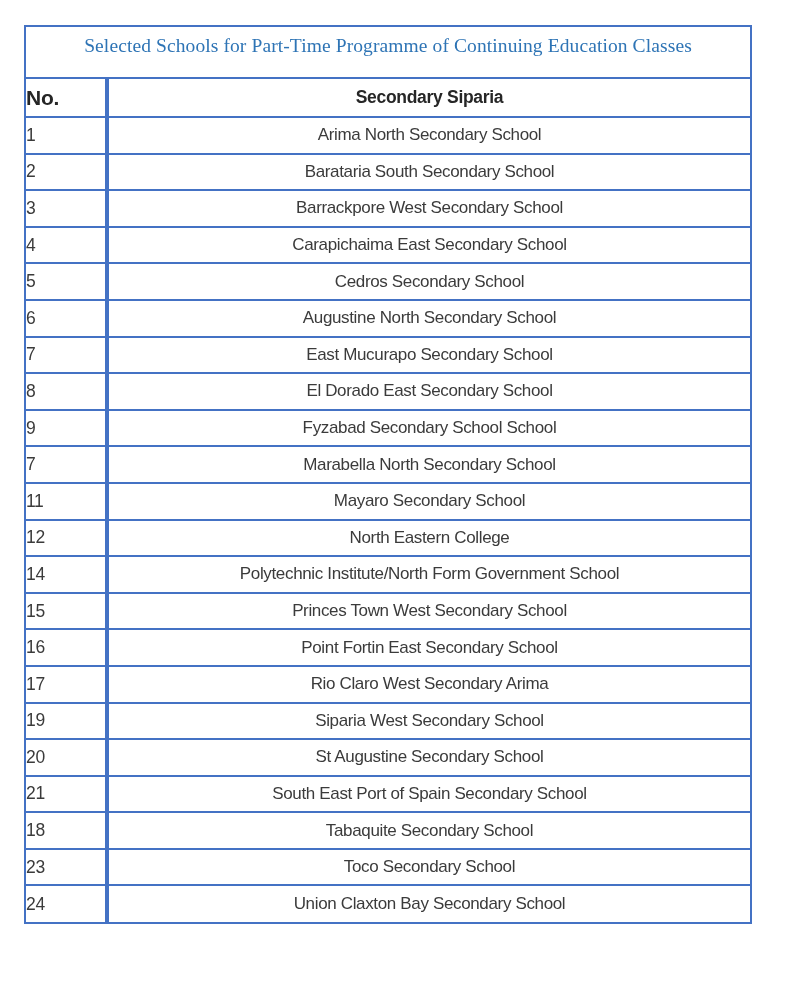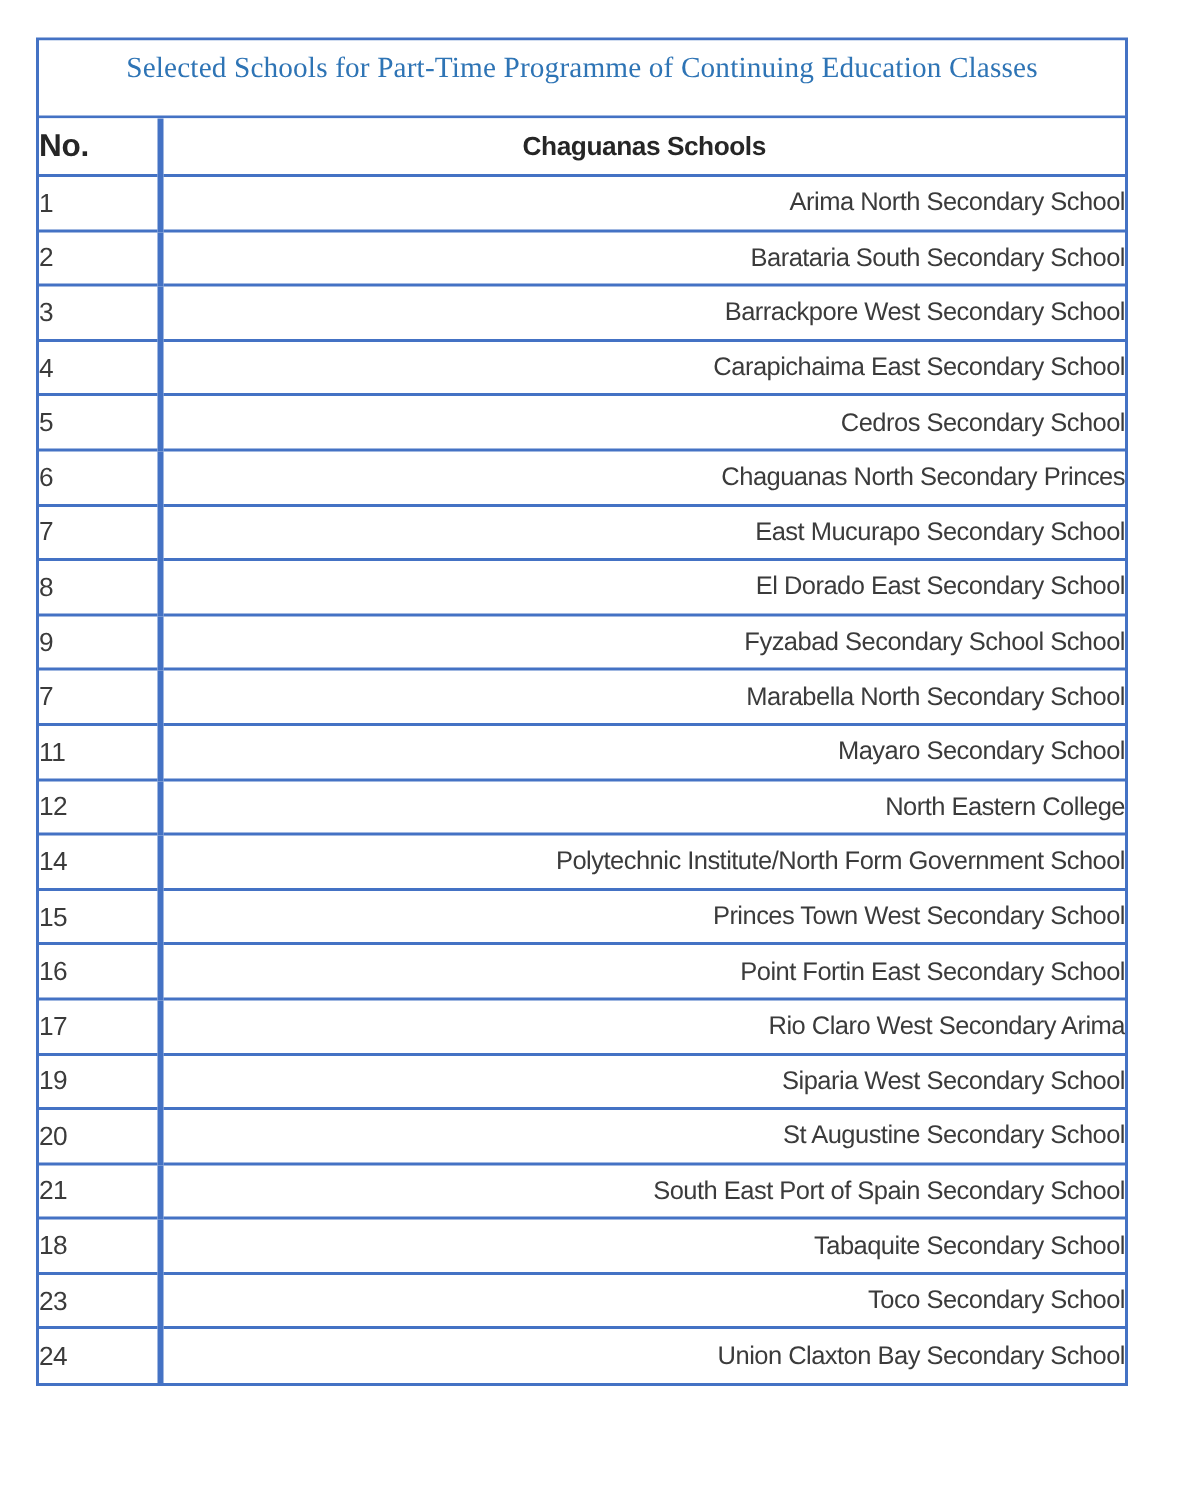--- a/index.html
+++ b/index.html
@@ -150,7 +150,7 @@
       <thead>
         <tr class="head-row">
           <th class="head-no">No.</th>
-          <th class="head-name">Chaguanas Schools</th>
+          <th class="head-name">Secondary Siparia</th>
         </tr>
       </thead>
       <tbody id="schools-body">

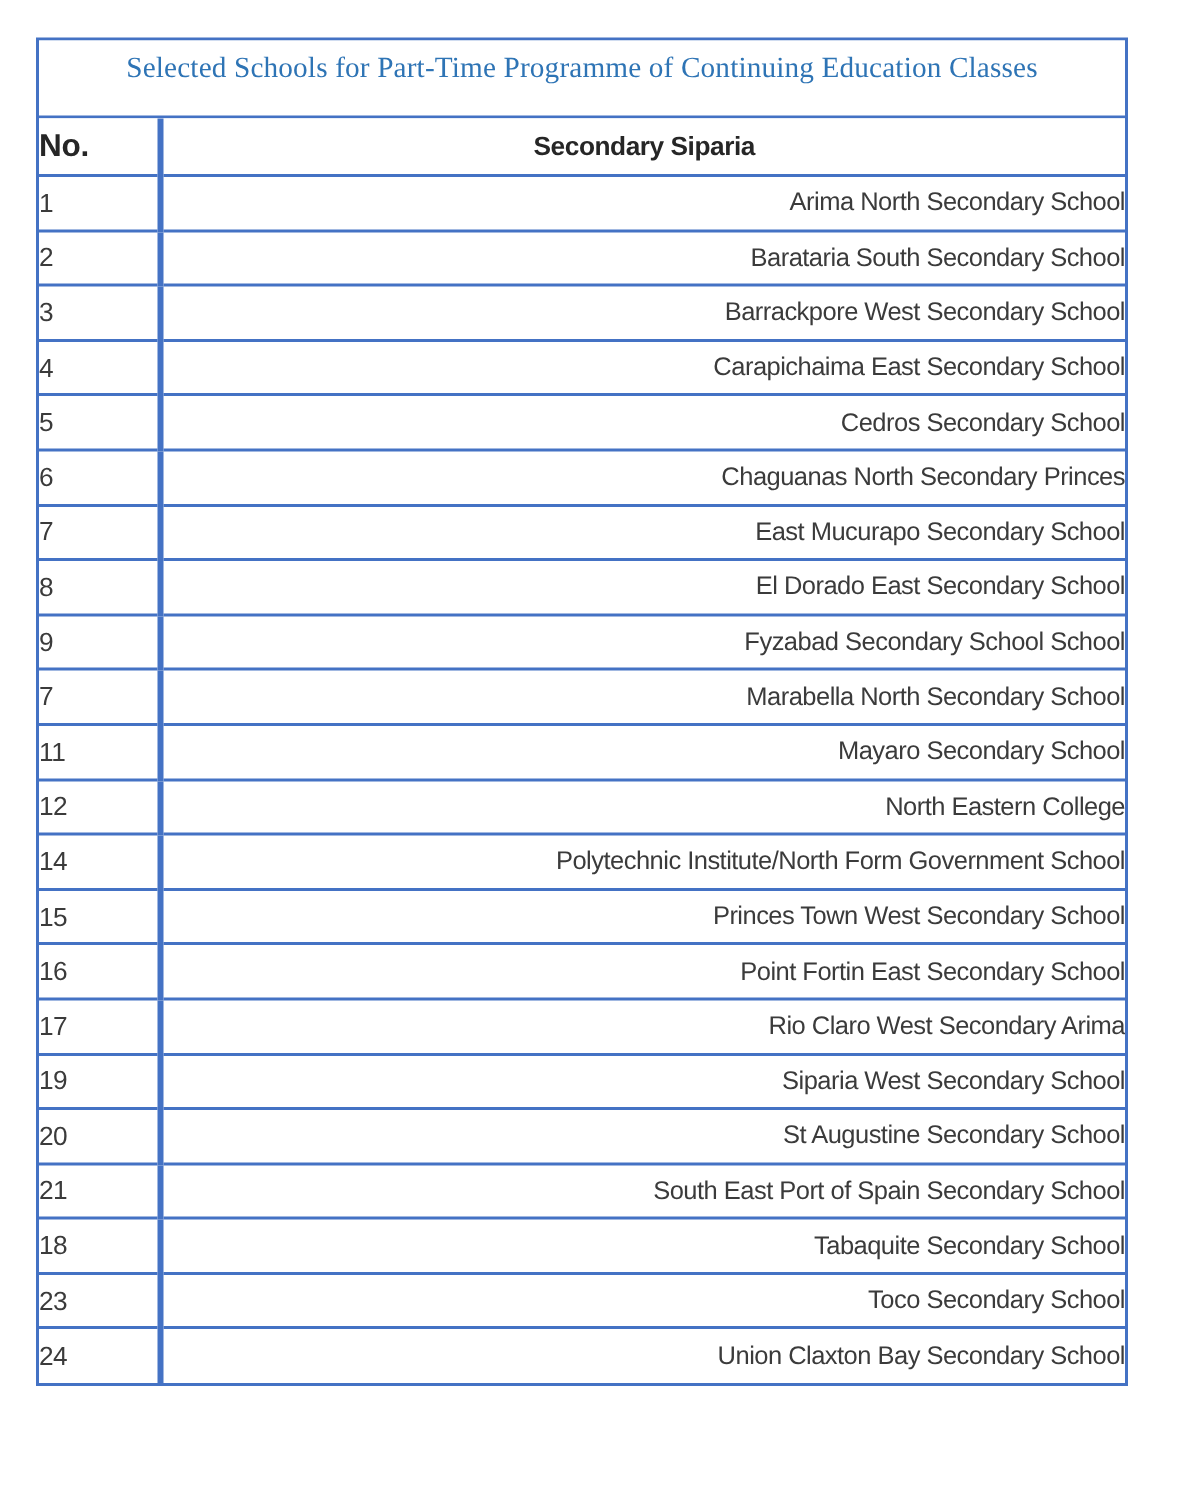--- a/index.html
+++ b/index.html
@@ -122,7 +122,7 @@
   }
   td.cell-name {
     padding-left: 14px;
-    text-align: right;
+    text-align: center;
     white-space: nowrap;
     overflow: hidden;
     text-overflow: clip;

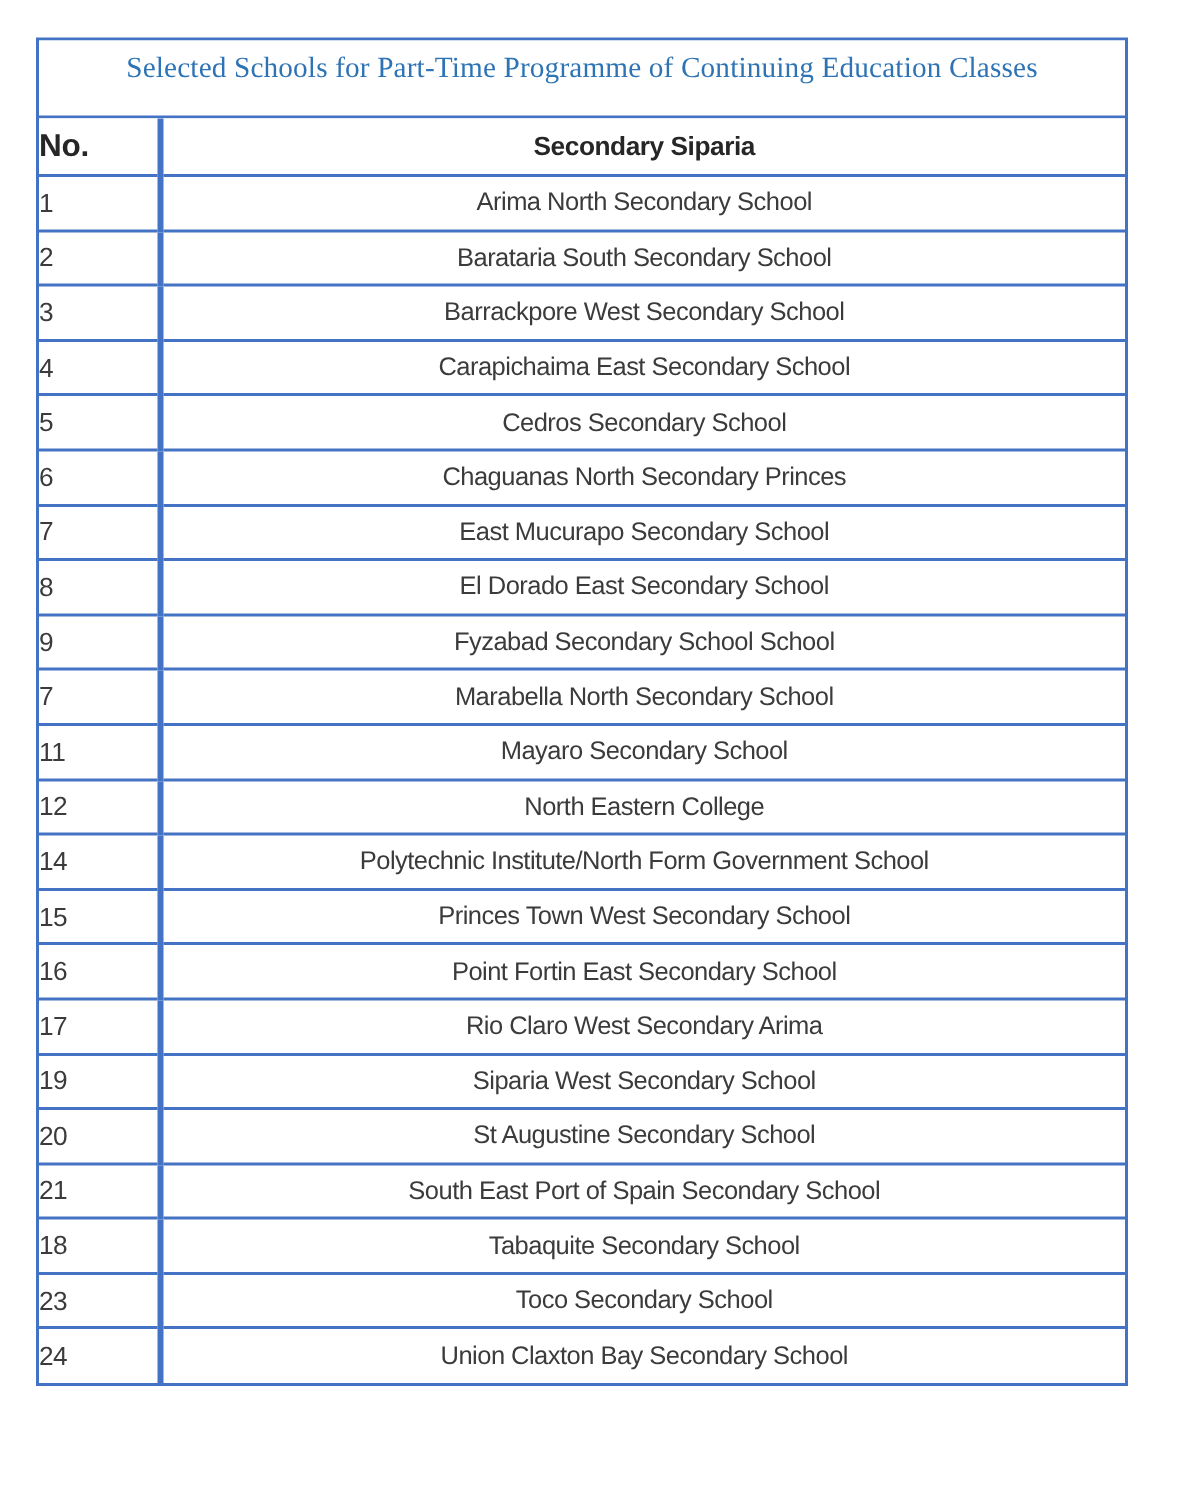--- a/index.html
+++ b/index.html
@@ -176,7 +176,7 @@
           </tr>
           <tr class="data-row">
             <td class="cell-no">6</td>
-            <td class="cell-name">Chaguanas North Secondary Princes</td>
+            <td class="cell-name">Augustine North Secondary School</td>
           </tr>
           <tr class="data-row">
             <td class="cell-no">7</td>

